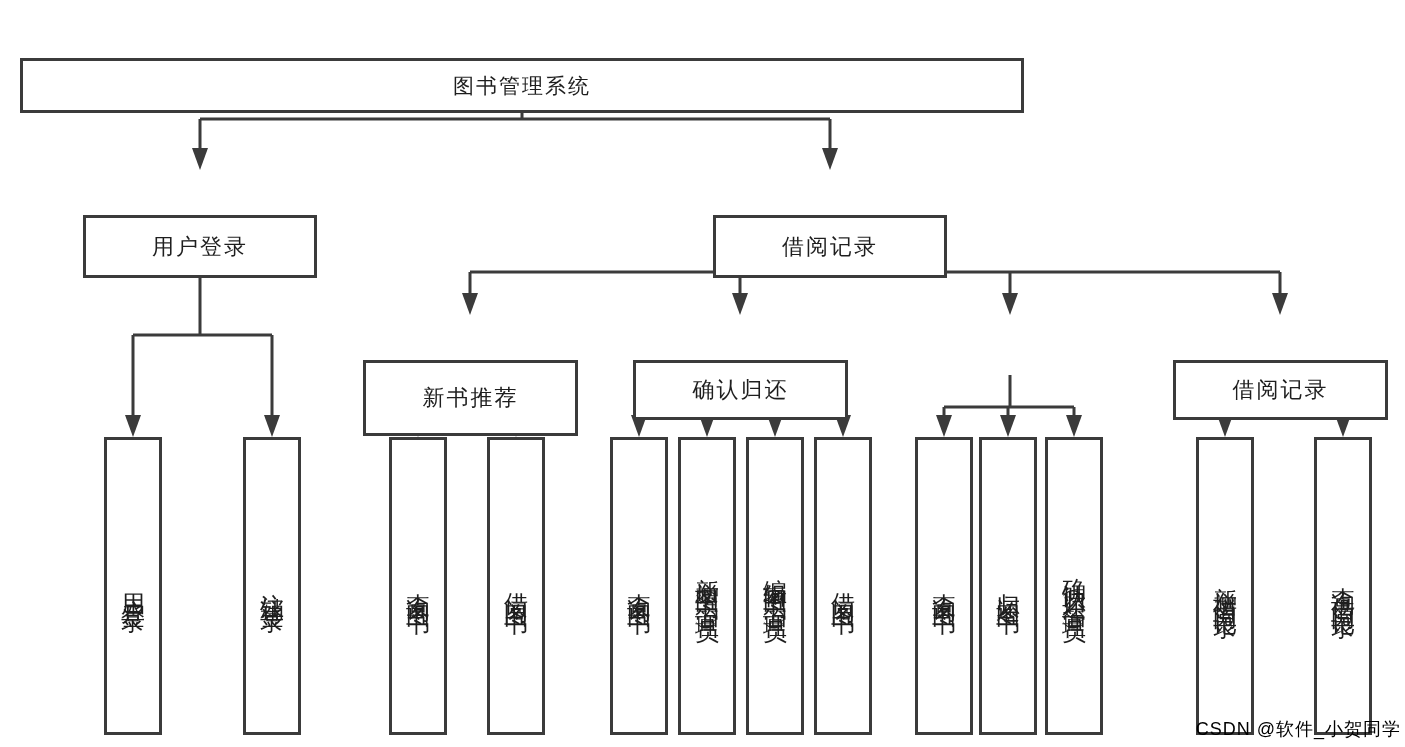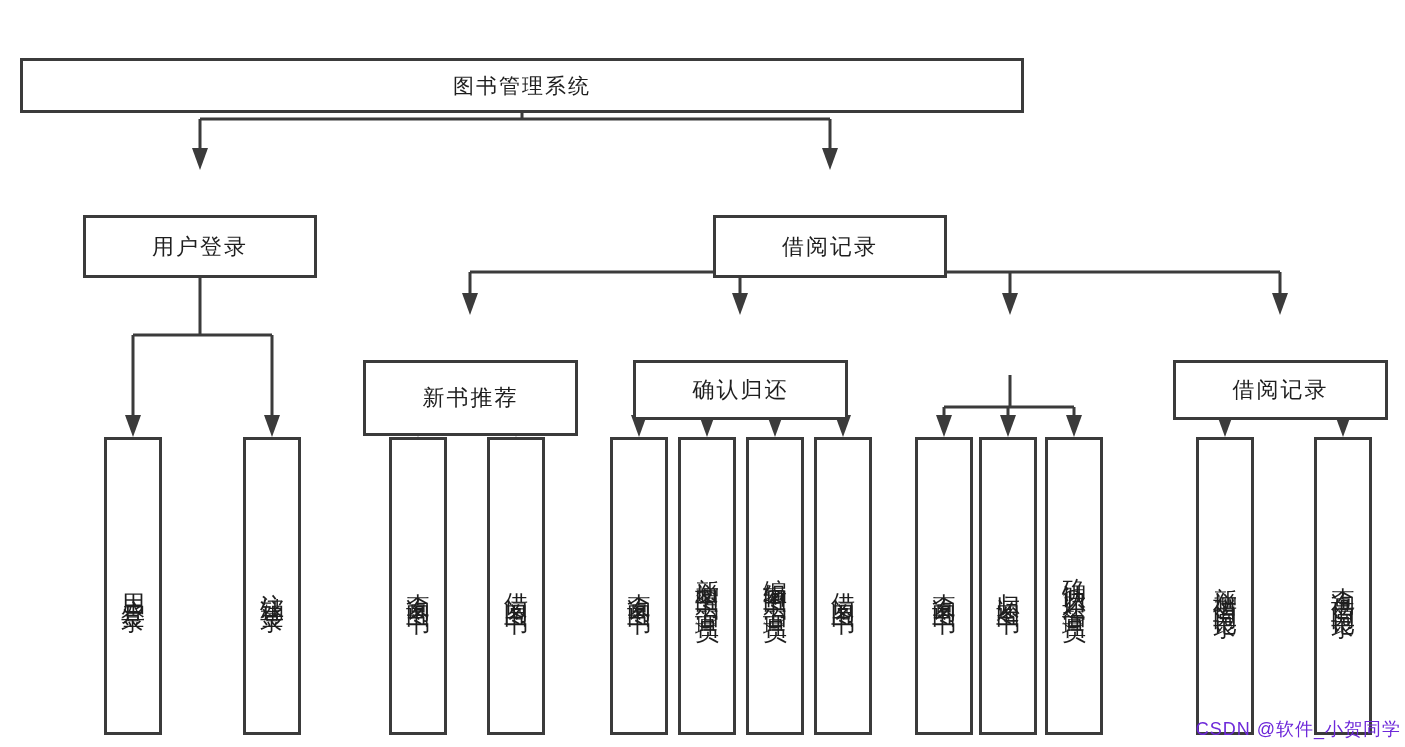--- a/index.html
+++ b/index.html
@@ -56,7 +56,7 @@
     right: 4px;
     font-size: 18px;
     letter-spacing: 1px;
-    color: #6d28d9;
+    color: #000000;
     white-space: nowrap;
     padding-left: 28px;
   }

